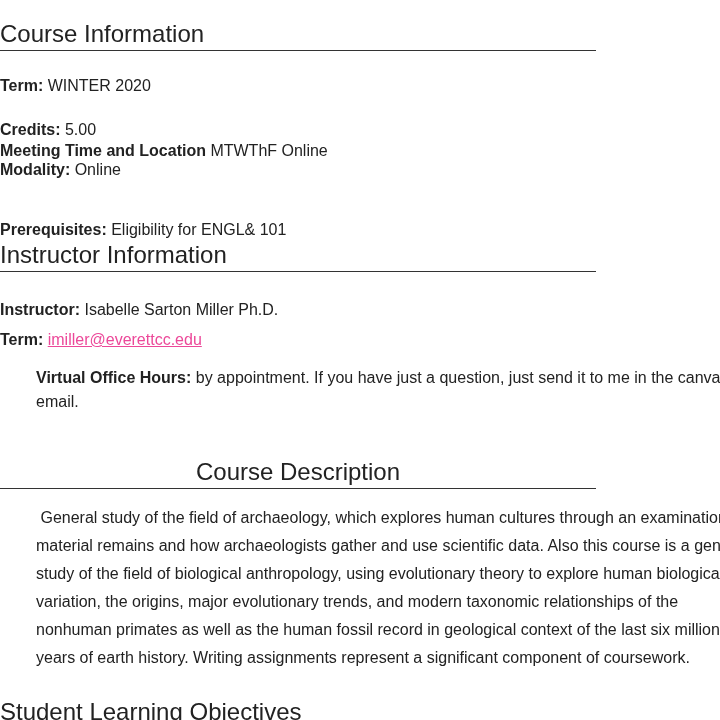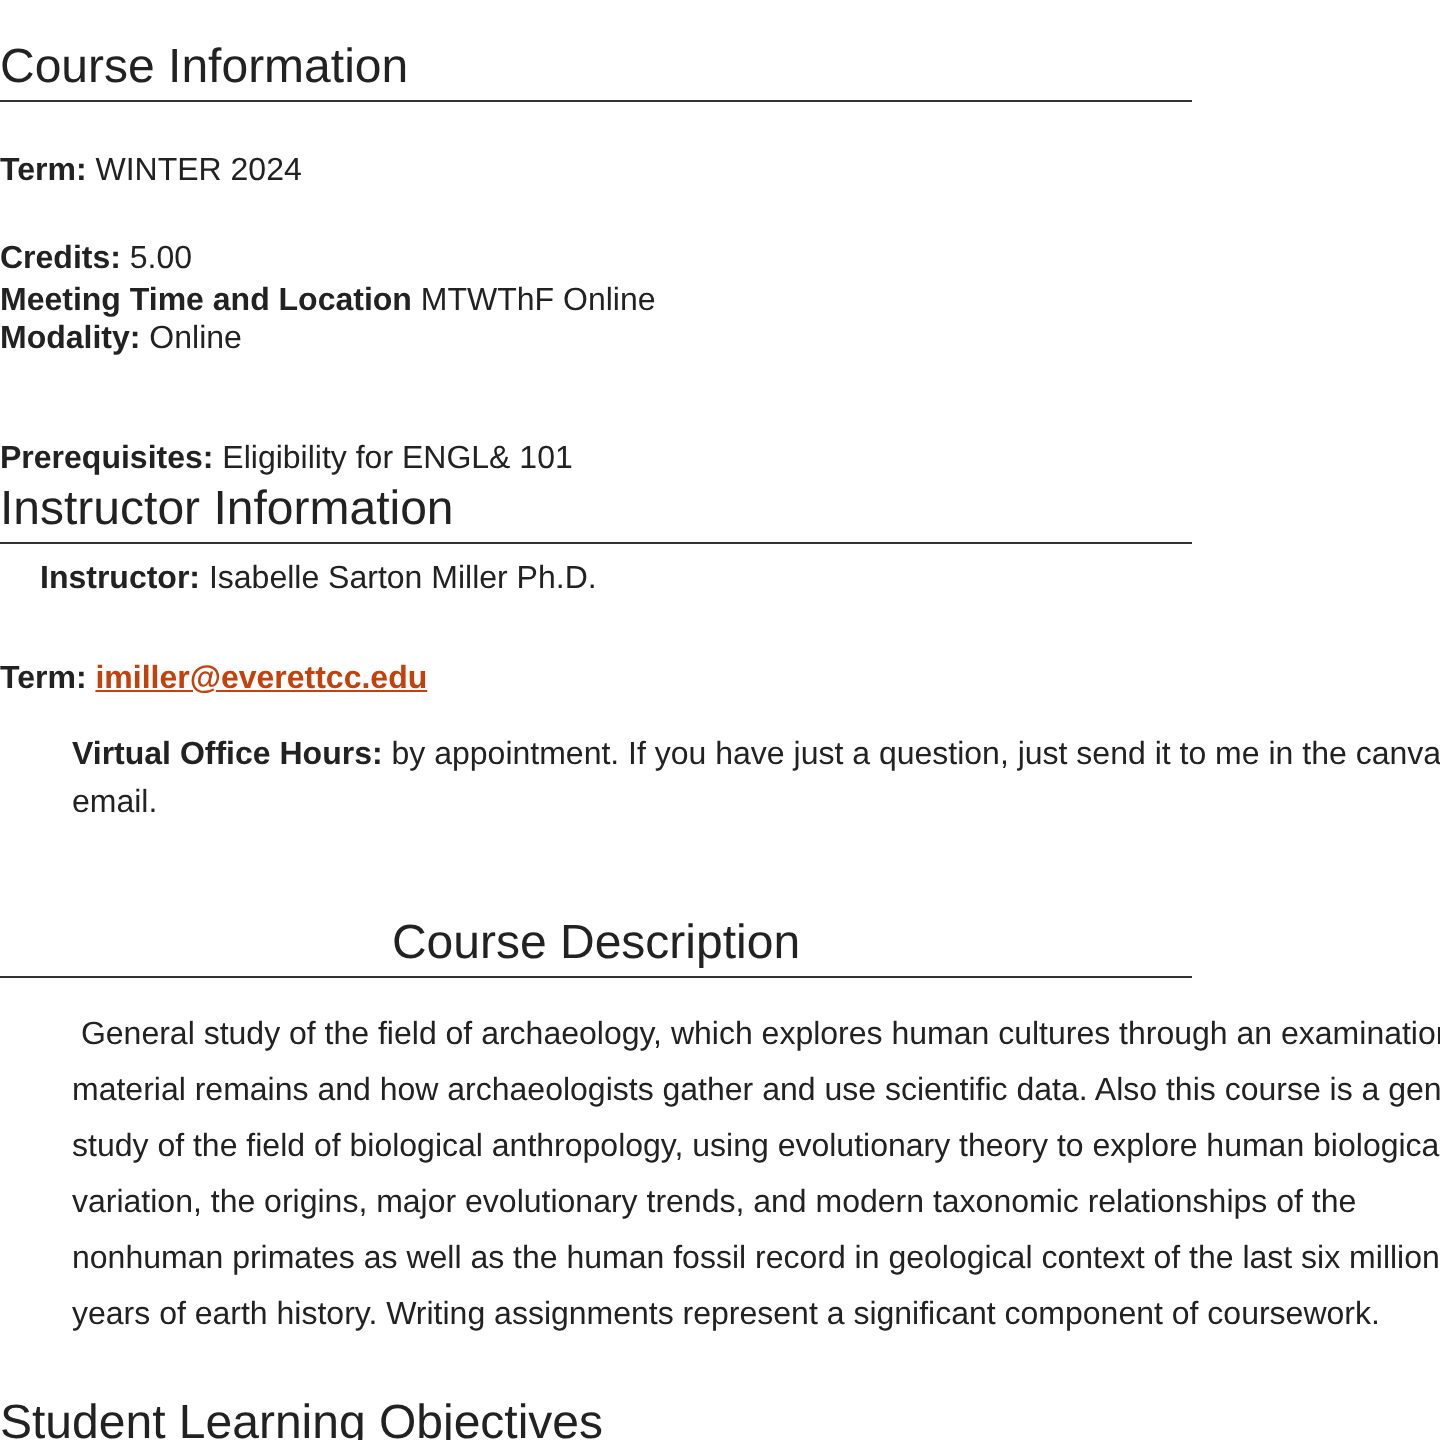--- a/index.html
+++ b/index.html
@@ -24,7 +24,7 @@
 
 <div class="line" style="top:76px;">
   <span class="b">Term:</span>
-  <span>WINTER 2024</span>
+  <span>WINTER 2020</span>
 </div>
 <div class="line" style="top:104px;margin-top:37px;">
   <span class="b">Meeting Time and Location</span>

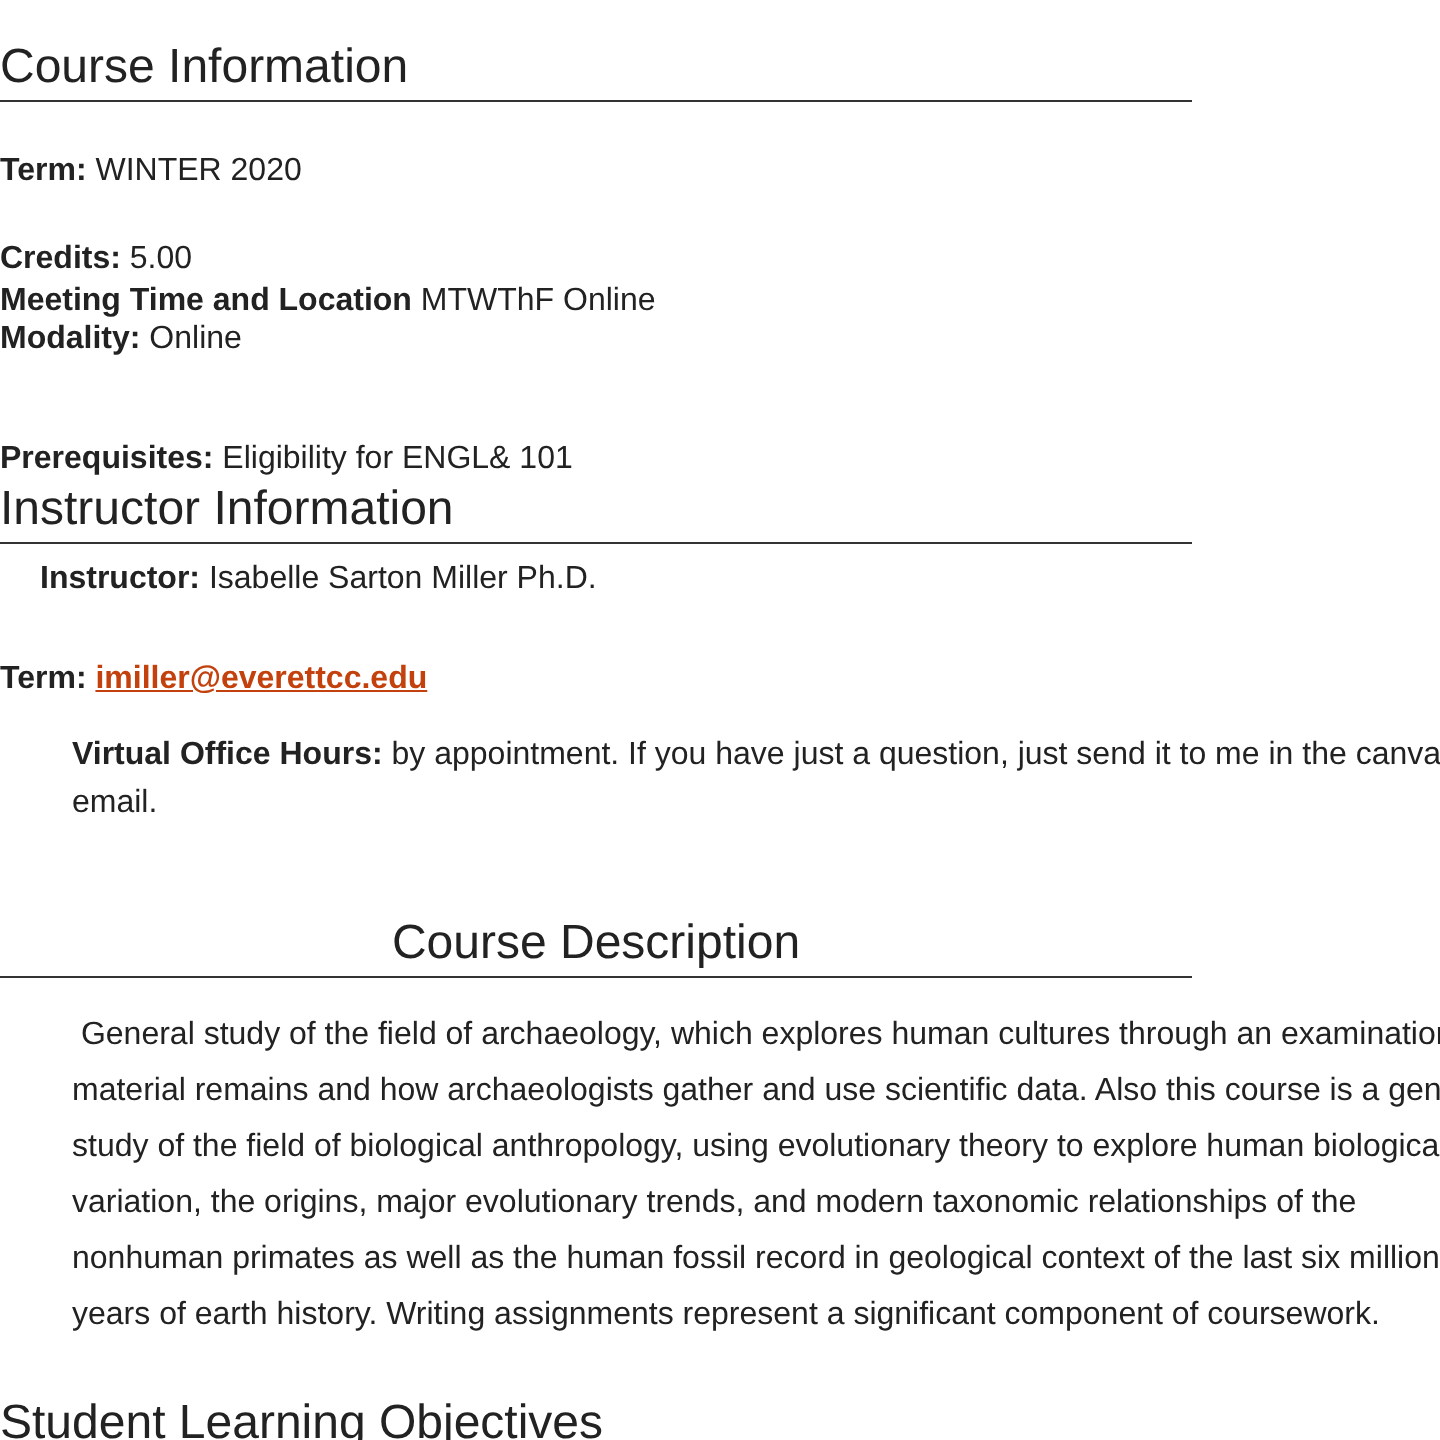--- a/index.html
+++ b/index.html
@@ -45,7 +45,7 @@
 
 <h2 class="h2" style="top:241px;">Instructor Information</h2>
 
-<div class="line" style="top:280px;padding-left:20px;">
+<div class="line" style="top:300px;">
   <span class="b">Instructor:</span>
   <span>Isabelle Sarton Miller Ph.D.</span>
 </div>

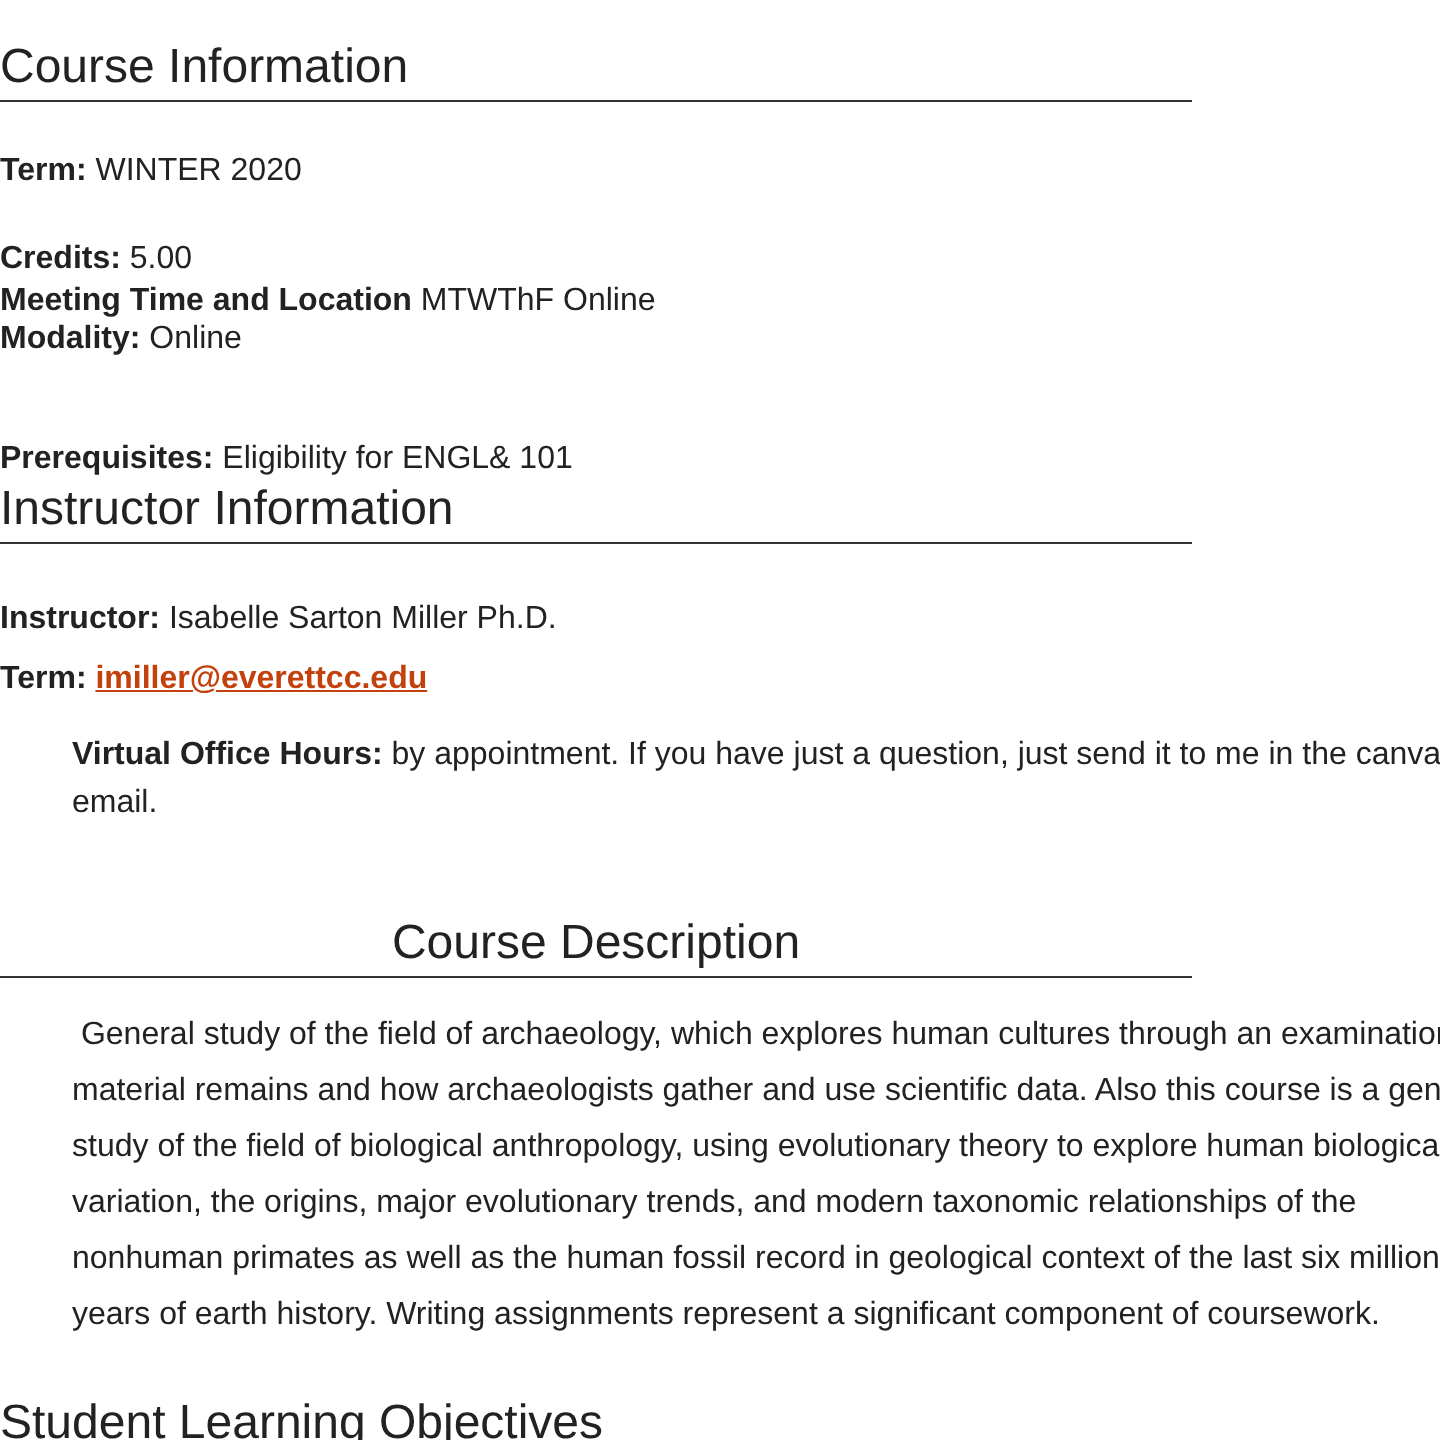--- a/index.html
+++ b/index.html
@@ -14,7 +14,7 @@
     }
     .line { position: absolute; left: 0; white-space: nowrap; line-height: 20px; }
     .b { font-weight: bold; }
-    a { color: #c2410c; text-decoration: underline; font-weight: bold; }
+    a { color: #ec4899; text-decoration: underline; font-weight: normal; }
     .para { position: absolute; left: 0; width: 720px; line-height: 28px; padding-left: 36px; }
   </style>
 </head>

